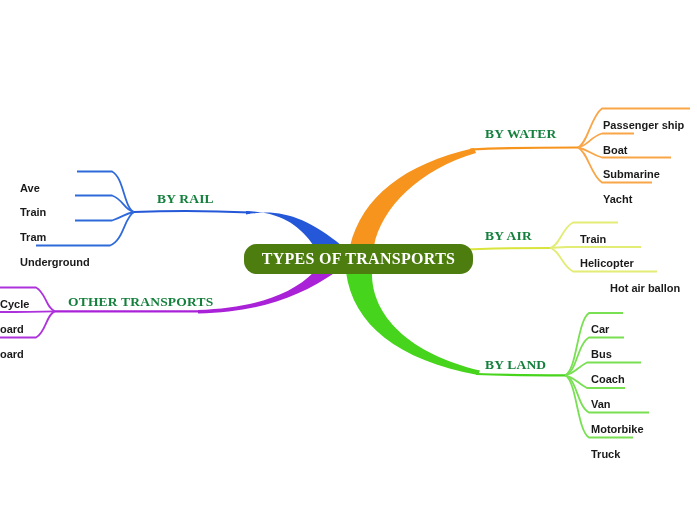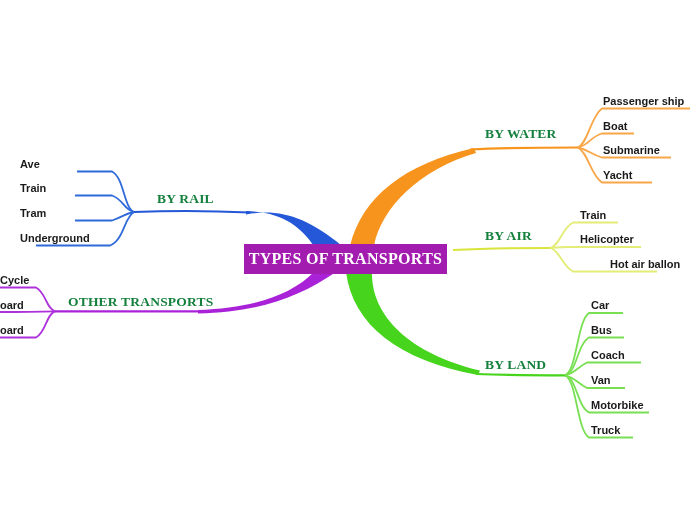--- a/index.html
+++ b/index.html
@@ -9,7 +9,7 @@
   .blabel{position:absolute;font-family:"Liberation Serif",serif;font-weight:bold;
           font-size:13.5px;color:#15803d;white-space:nowrap;letter-spacing:.2px;}
   .leaf{position:absolute;font-family:"Liberation Sans",sans-serif;font-weight:bold;
-        font-size:11px;color:#1a1a1a;white-space:nowrap;}
+        font-size:11px;color:#1a1a1a;white-space:nowrap;margin-top:24px;}
   .leaf.r{text-align:left;}
   .center-node{position:absolute;left:244px;top:244px;width:203px;height:30px;
         background:#a21caf;border-radius:0;color:#ffffff;

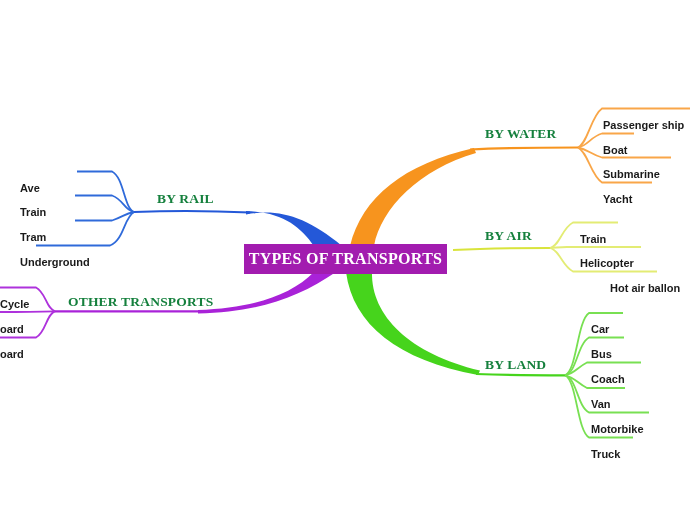--- a/index.html
+++ b/index.html
@@ -11,8 +11,8 @@
   .leaf{position:absolute;font-family:"Liberation Sans",sans-serif;font-weight:bold;
         font-size:11px;color:#1a1a1a;white-space:nowrap;margin-top:24px;}
   .leaf.r{text-align:left;}
-  .center-node{position:absolute;left:244px;top:244px;width:203px;height:30px;
-        background:#a21caf;border-radius:0;color:#ffffff;
+  .center-node{position:absolute;left:244px;top:244px;width:229px;height:30px;
+        background:#4d7c0f;border-radius:13px;color:#ffffff;
         font-family:"Liberation Serif",serif;font-weight:bold;font-size:16px;
         display:flex;align-items:center;justify-content:center;white-space:nowrap;
         letter-spacing:.3px;}

